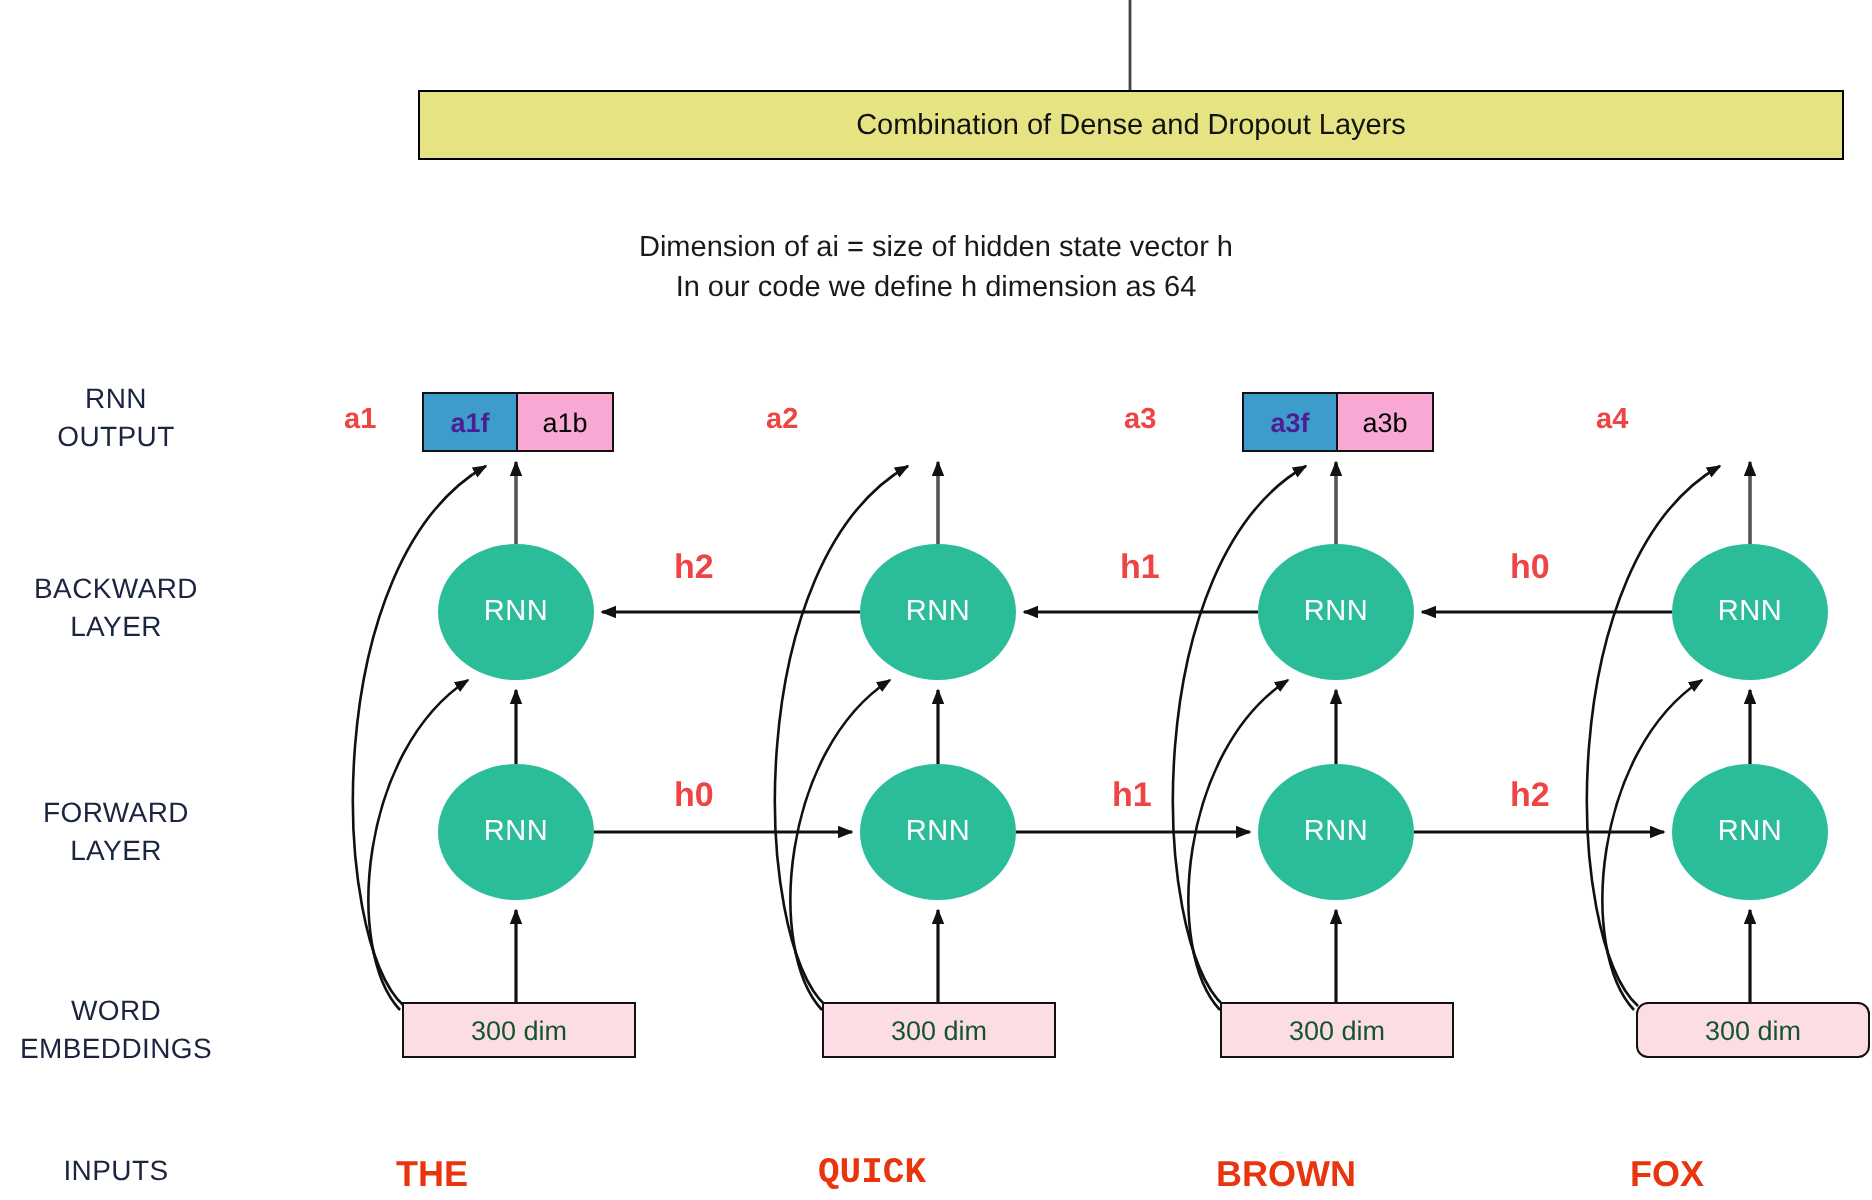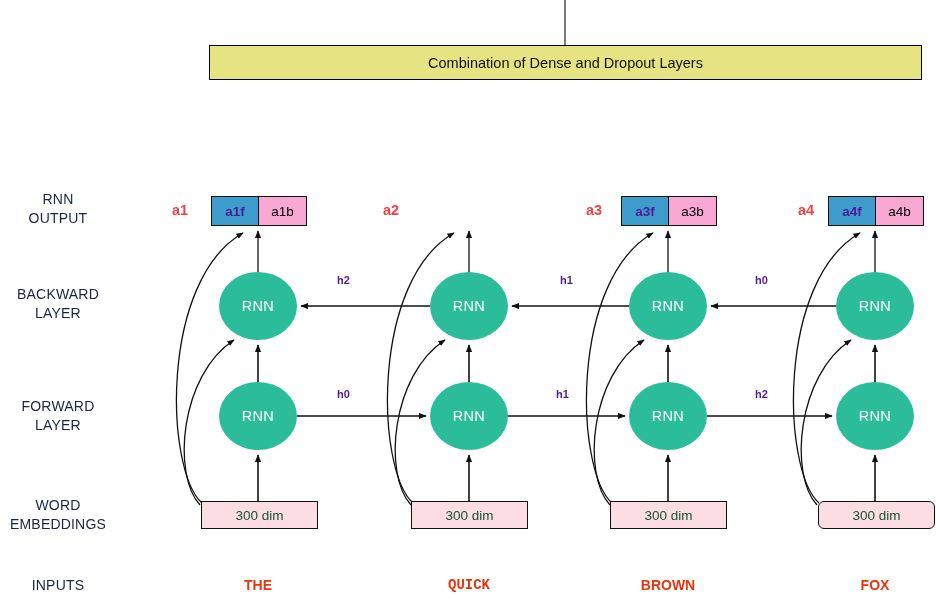--- a/index.html
+++ b/index.html
@@ -224,6 +224,10 @@
     <span>Combination of Dense and Dropout Layers</span>
   </div>
 
+  <div class="caption">
+    <div>Dimension of ai = size of hidden state vector h</div>
+    <div>In our code we define h dimension as 64</div>
+  </div>
 
   <div class="row-label rl-rnnout">
     <div>RNN</div>

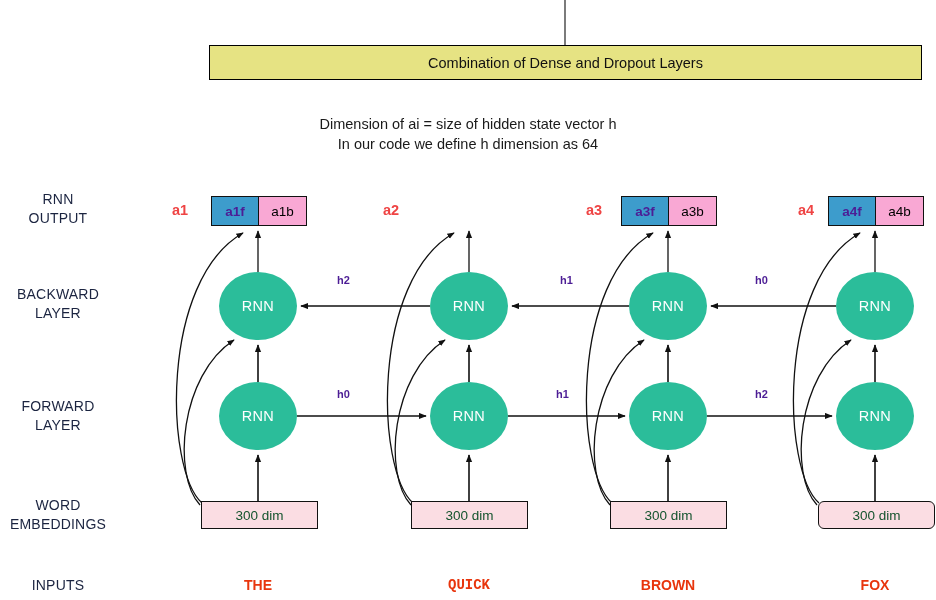--- a/index.html
+++ b/index.html
@@ -249,7 +249,7 @@
 
   <div class="a-label" style="left:172px;">a1</div>
   <div class="a-label" style="left:383px;">a2</div>
-  <div class="a-label" style="left:586px;">a3</div>
+  <div class="a-label" style="left:562px;">a3</div>
   <div class="a-label" style="left:798px;">a4</div>
 
   <div class="out-box" style="left:211px;">

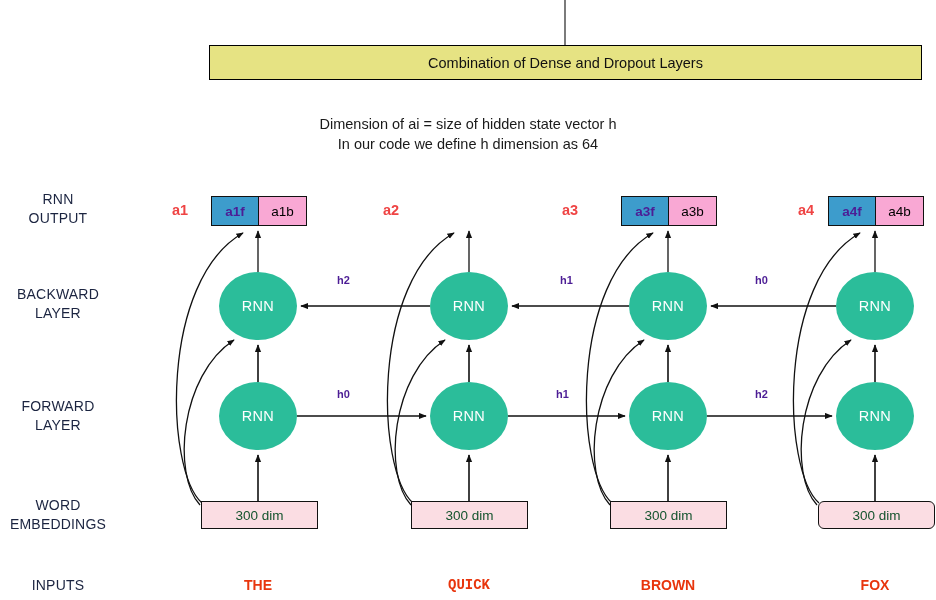--- a/index.html
+++ b/index.html
@@ -260,10 +260,6 @@
     <div class="out-half fwd">a3f</div>
     <div class="out-half bwd">a3b</div>
   </div>
-  <div class="out-box" style="left:828px;">
-    <div class="out-half fwd">a4f</div>
-    <div class="out-half bwd">a4b</div>
-  </div>
 
   <div class="rnn backward" style="left:219px;">RNN</div>
   <div class="rnn backward" style="left:430px;">RNN</div>

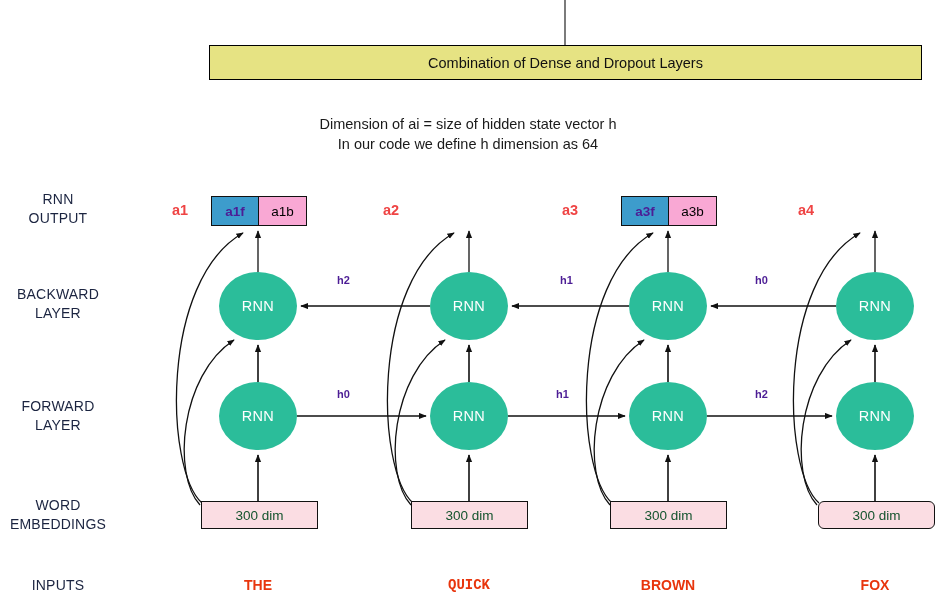--- a/index.html
+++ b/index.html
@@ -135,8 +135,8 @@
   
   .h-label {
     position: absolute;
-    font-size: 11px;
-    color: #4c1d95;
+    font-size: 17px;
+    color: #ef4444;
     font-weight: 600;
   }
   .h-label.back { top: 274px; }

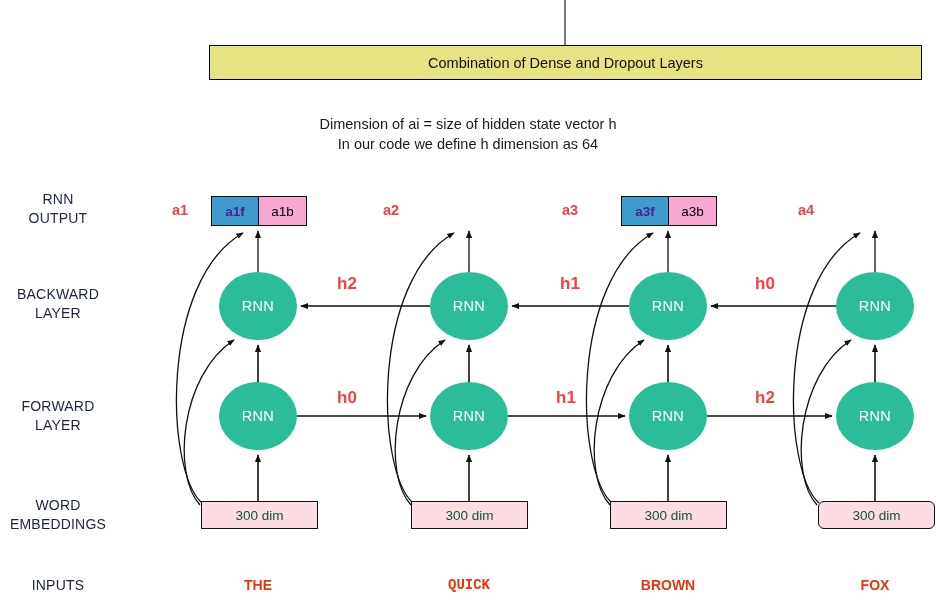--- a/index.html
+++ b/index.html
@@ -163,10 +163,9 @@
   .input-word {
     position: absolute;
     top: 577px;
-    font-size: 14px;
+    font-size: 18px;
     color: #e8350d;
     font-weight: 600;
-    text-align: center;
     width: 120px;
   }
 </style>

